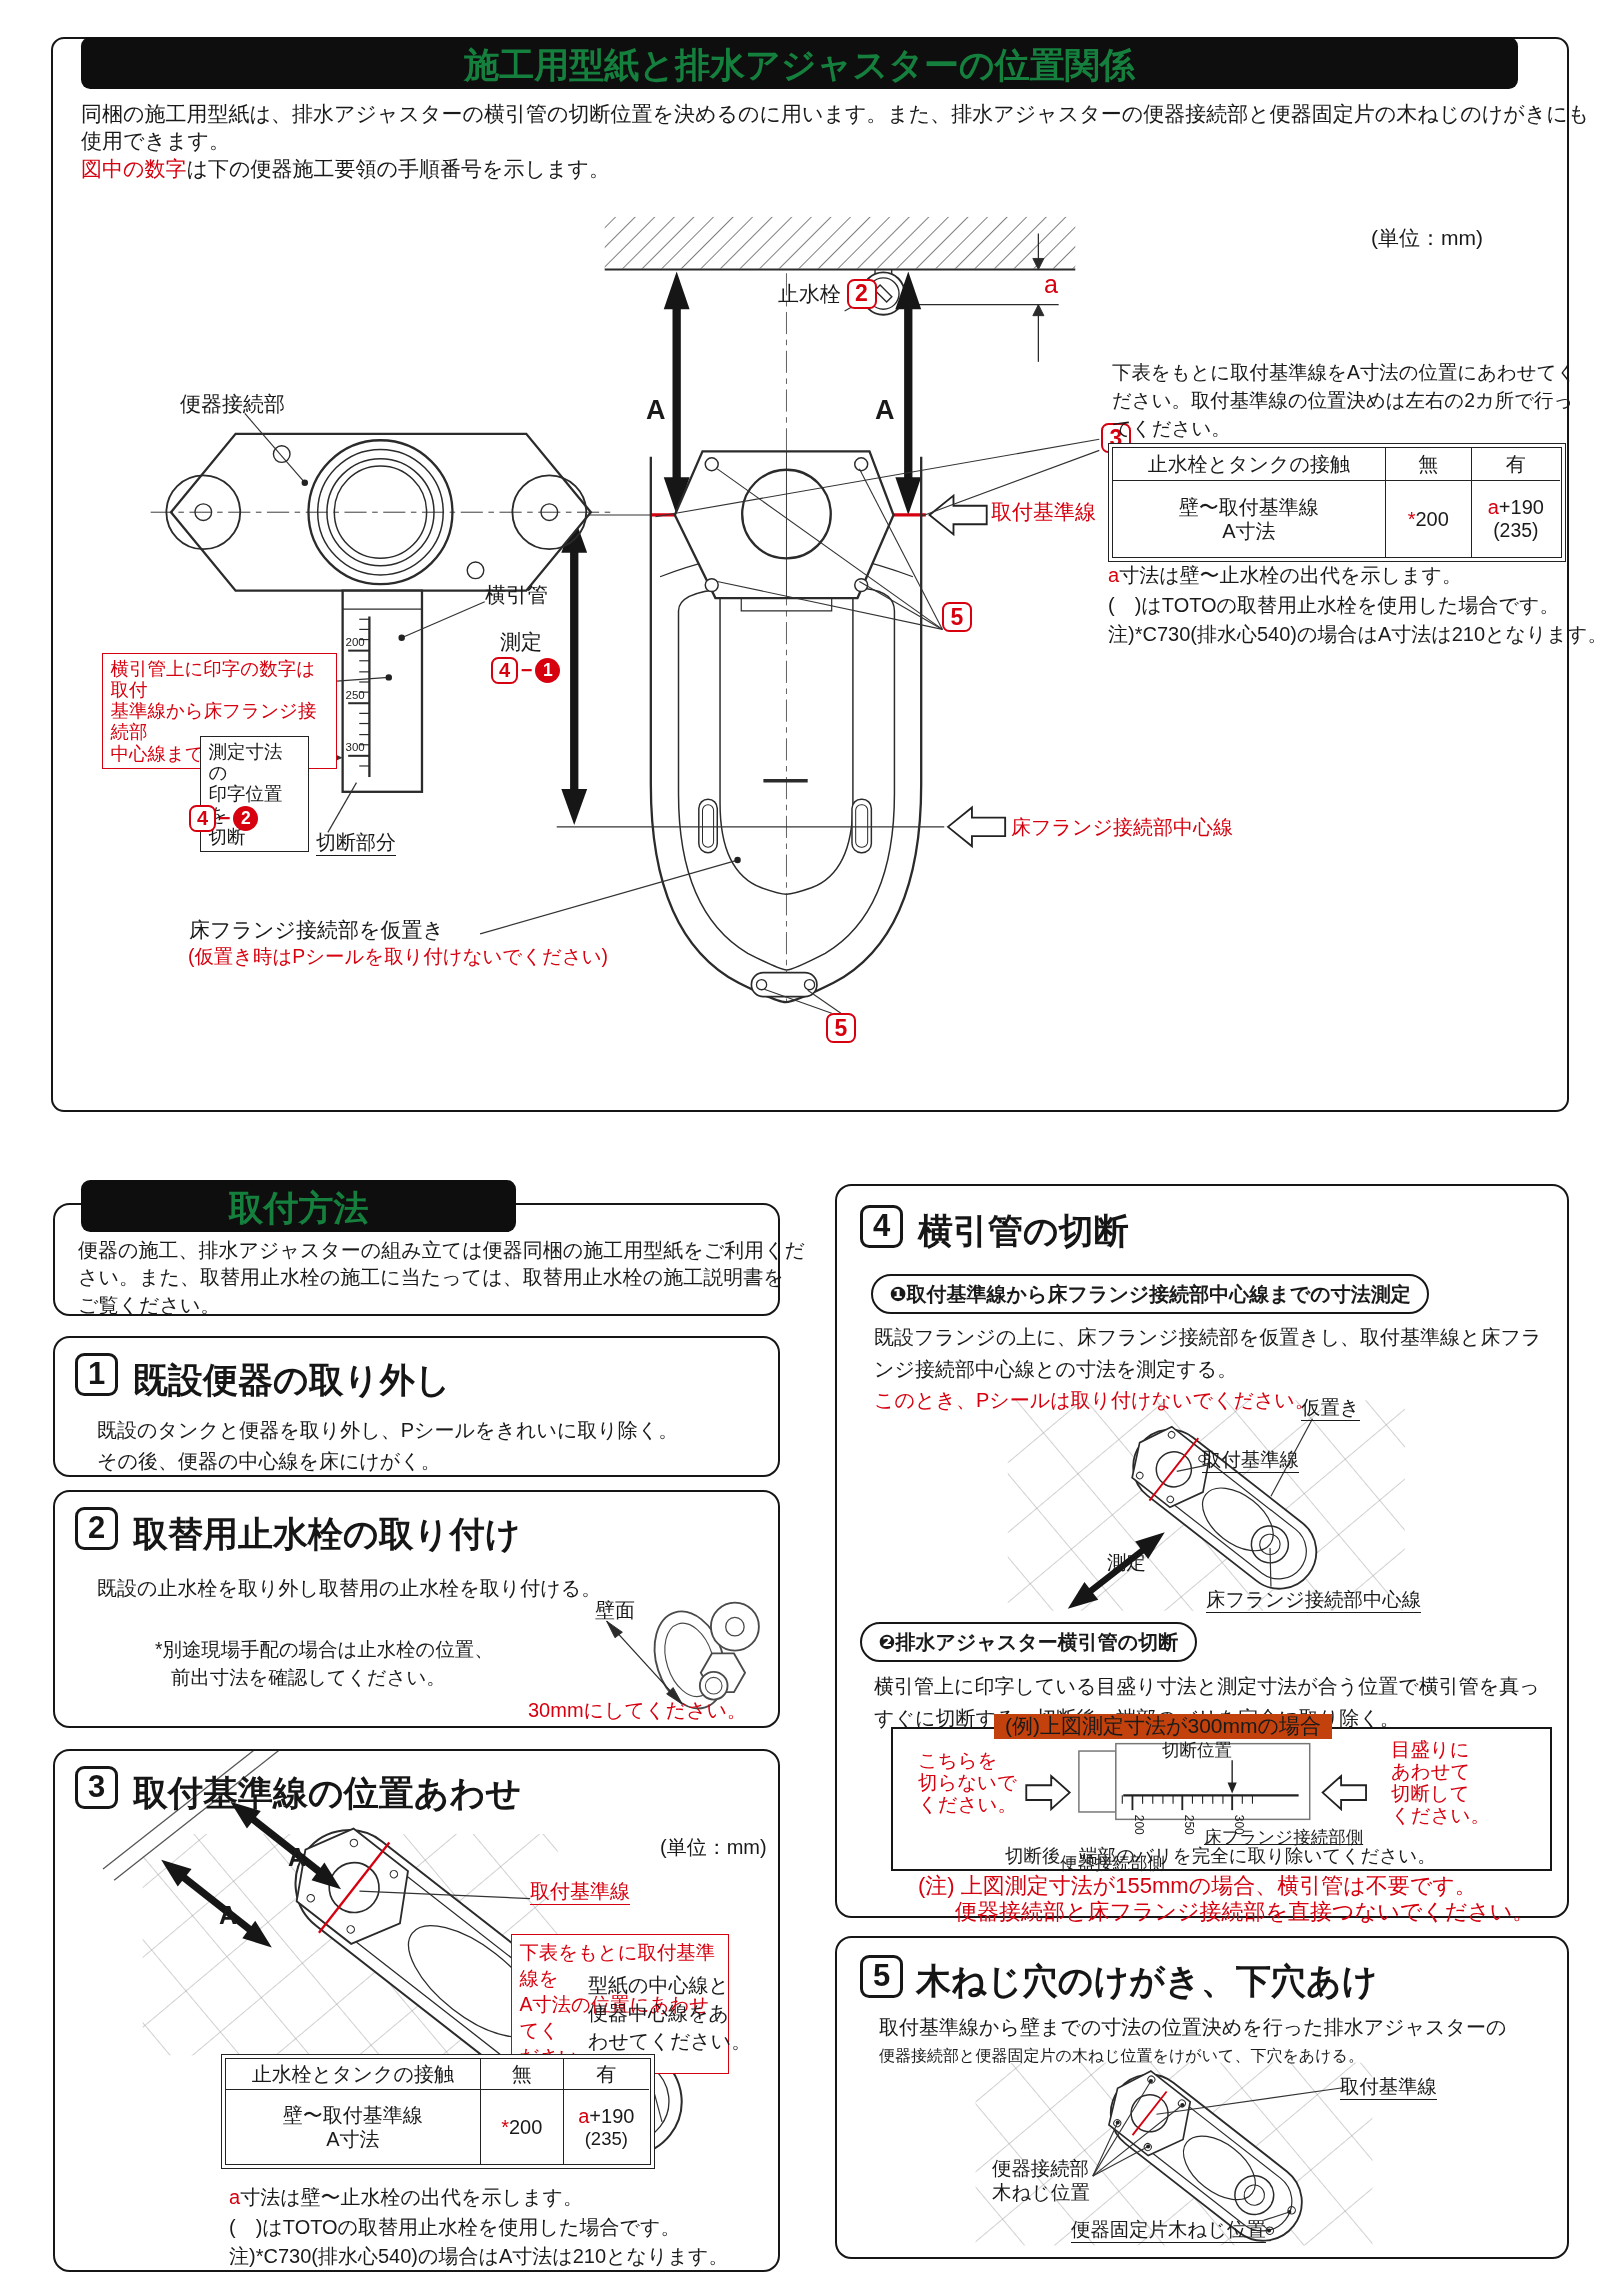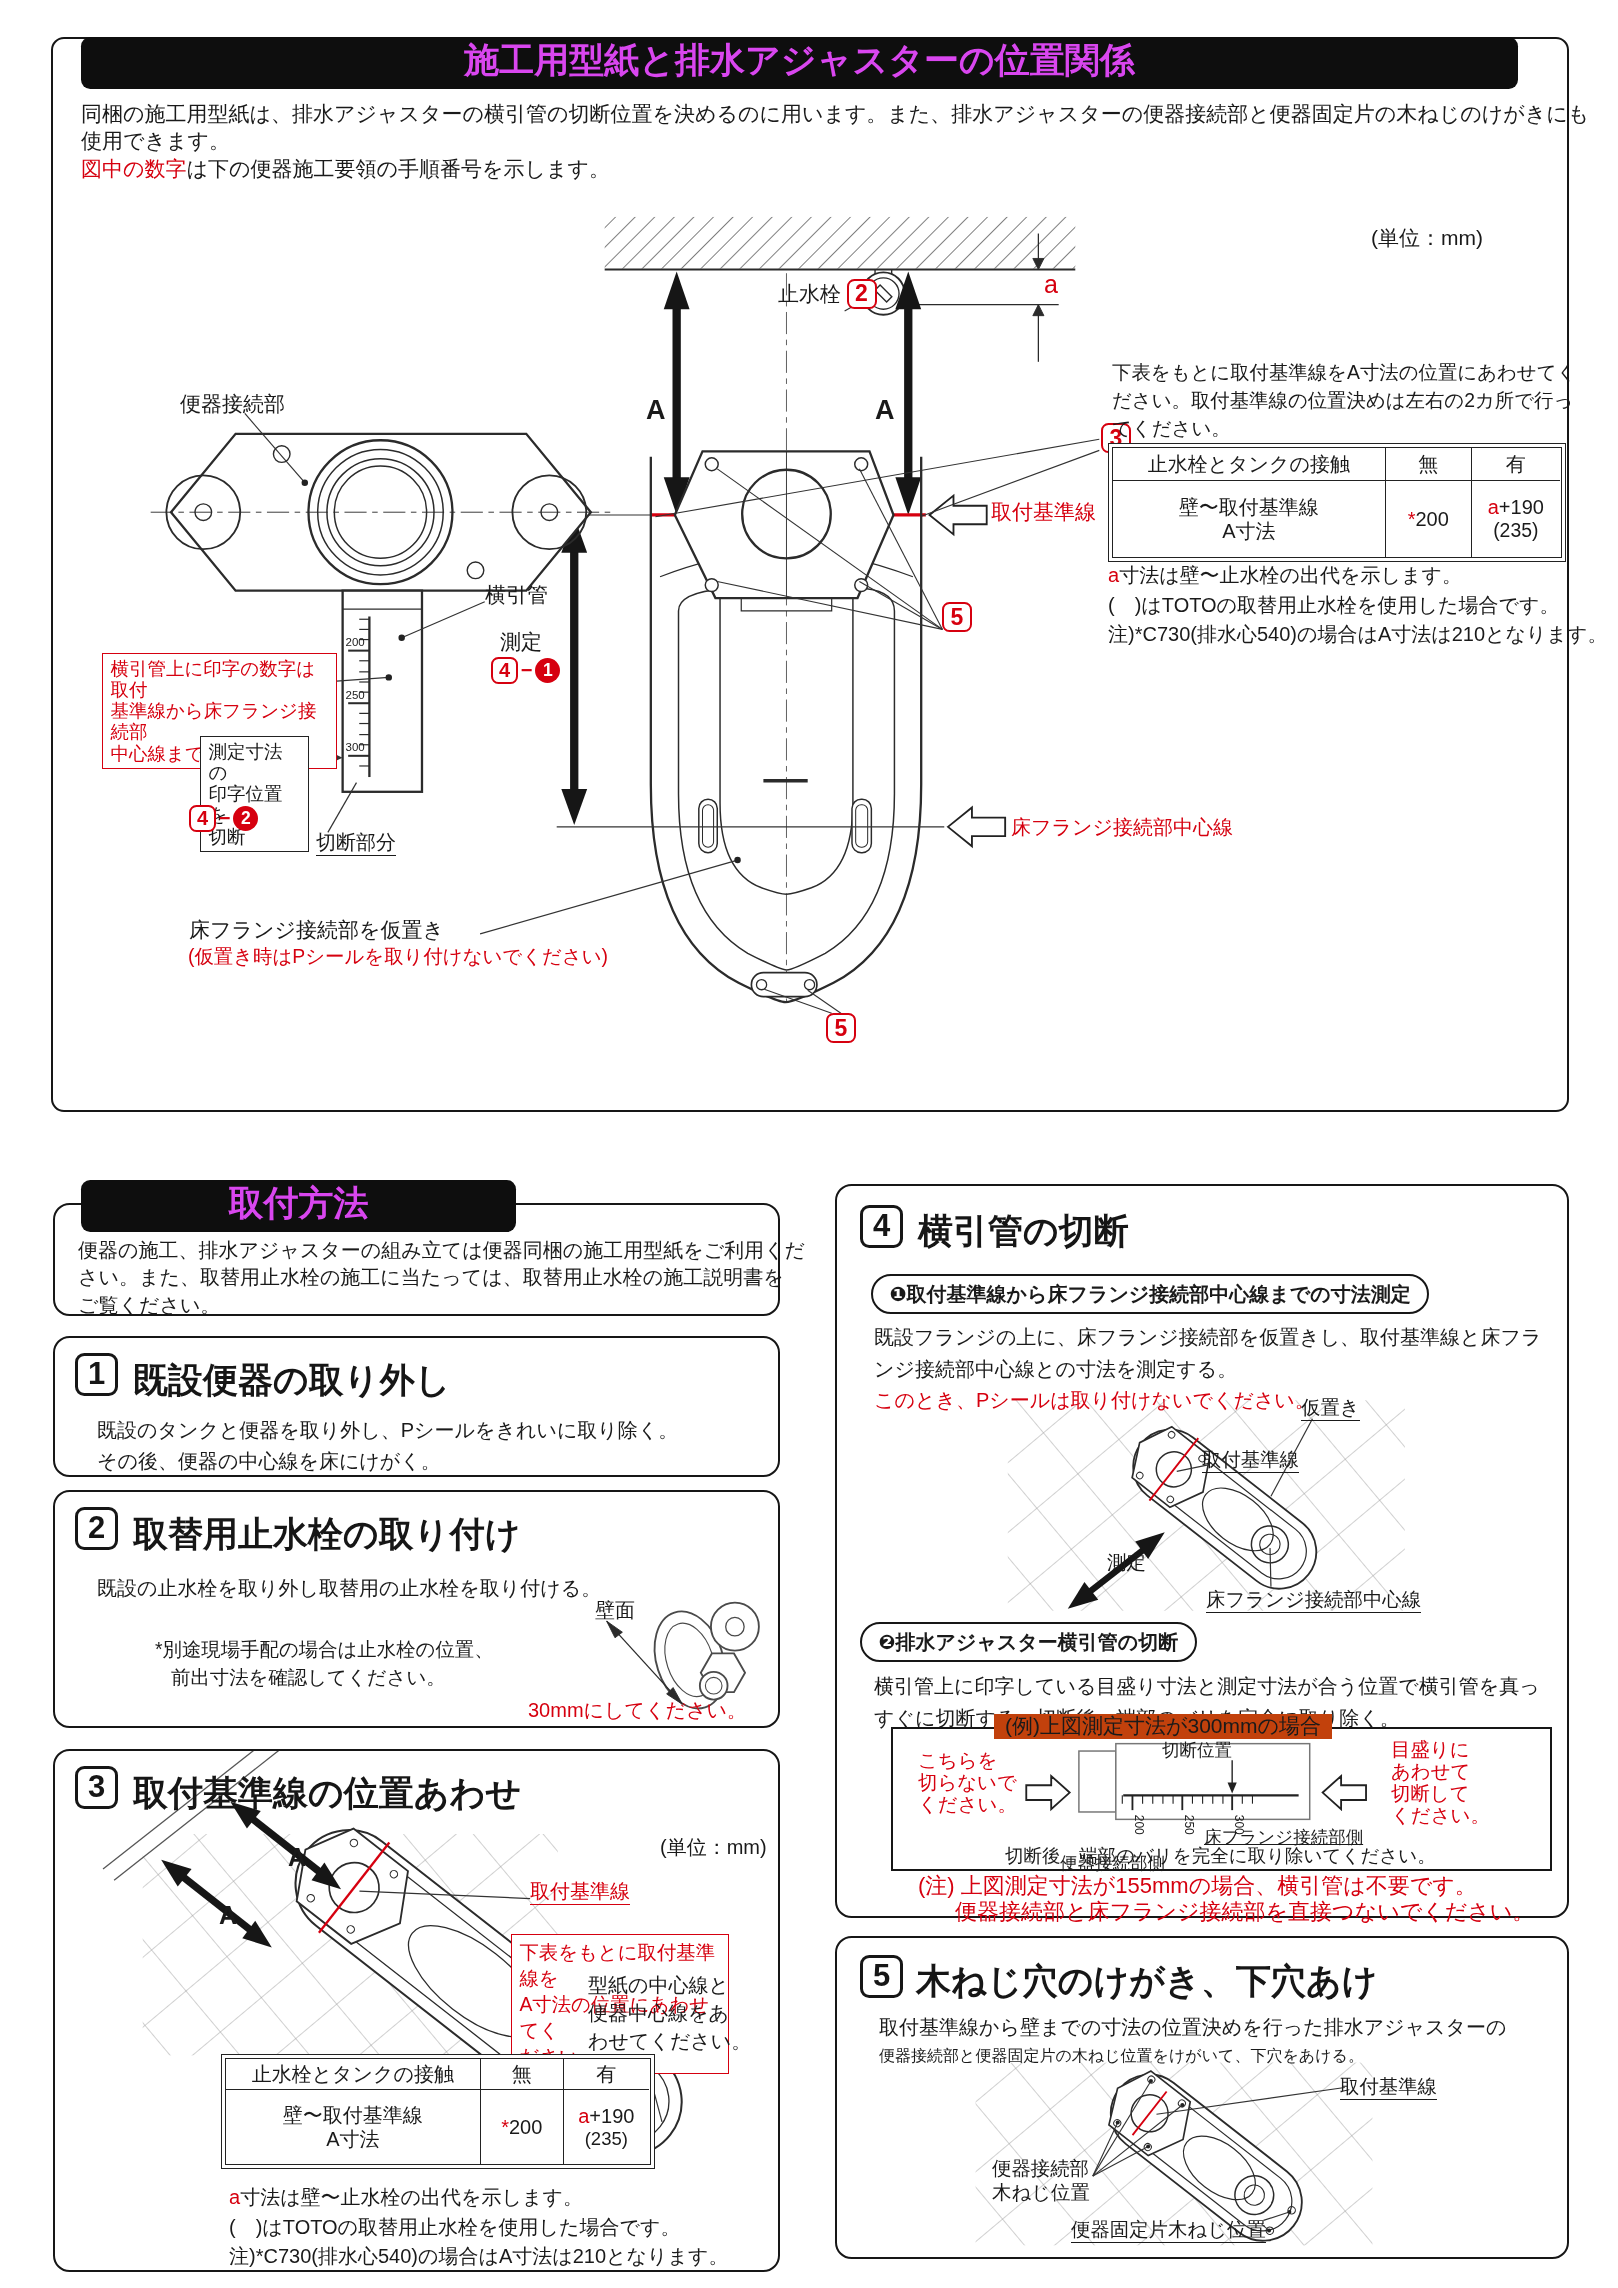--- a/index.html
+++ b/index.html
@@ -12,7 +12,7 @@
   .b{font-weight:bold;}
   .u{border-bottom:1.4px solid currentColor;padding-bottom:0.9px;}
   .box{position:absolute;border:2.8px solid #161616;border-radius:16.6px;background:#fff;box-sizing:border-box;}
-  .bar{position:absolute;background:#0e0e0e;border-radius:9.2px;color:#d946ef;display:flex;align-items:flex-start;justify-content:center;font-weight:bold;z-index:3;}
+  .bar{position:absolute;background:#0e0e0e;border-radius:9.2px;color:#15803d;display:flex;align-items:flex-end;justify-content:center;font-weight:bold;z-index:3;}
   .sq{position:absolute;width:43px;height:43px;border:3.2px solid #161616;border-radius:9.2px;background:#fff;
       display:flex;align-items:center;justify-content:center;font-weight:bold;font-size:31px;color:#161616;box-sizing:border-box;}
   .badge{display:inline-flex;align-items:center;justify-content:center;width:30px;height:30px;border:2.8px solid #d6000f;

